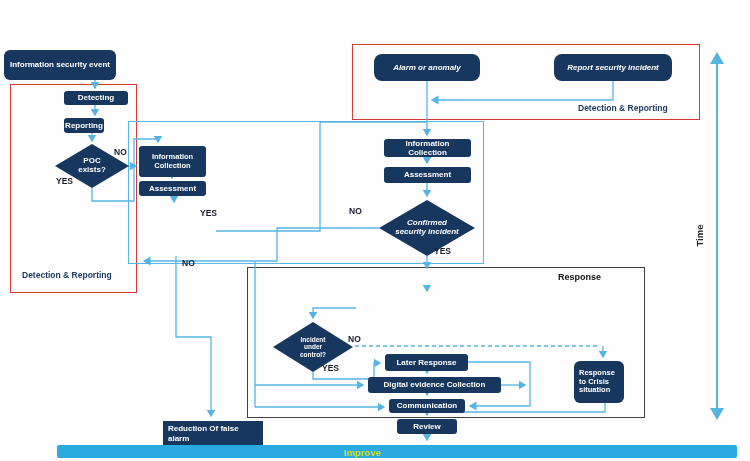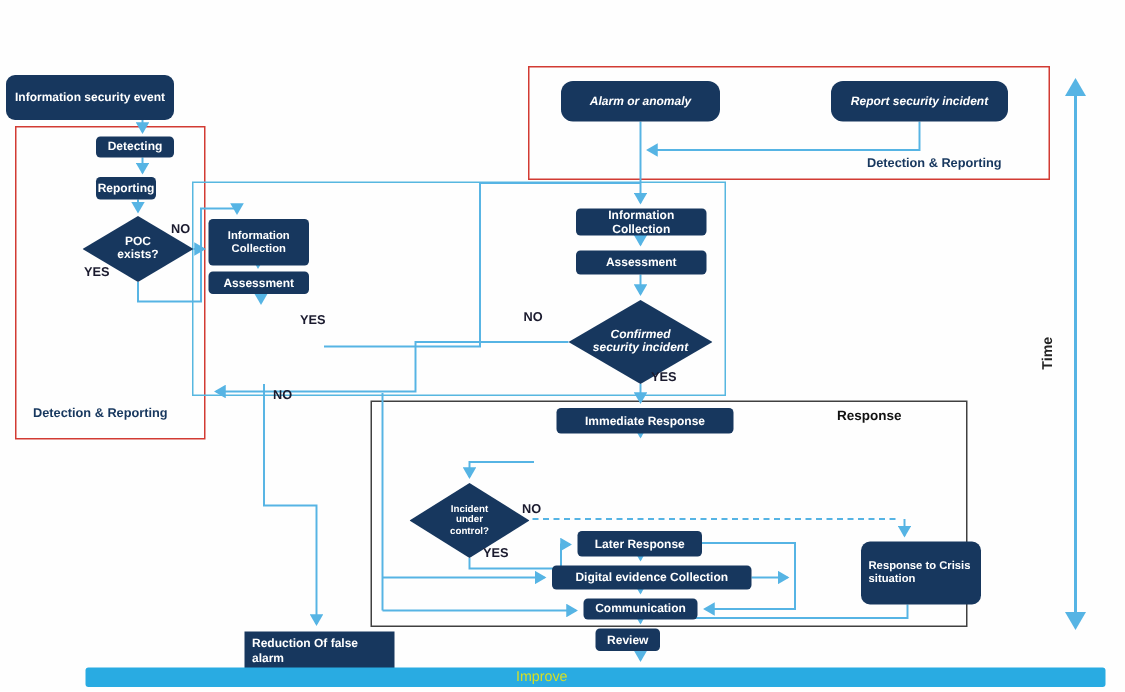--- a/index.html
+++ b/index.html
@@ -110,7 +110,7 @@
   </svg>
 
   <div class="abs node" style="left:4px;top:50px;width:112px;height:30px;border-radius:6px;">Information security event</div>
-  <div class="abs node" style="left:64px;top:91px;width:52px;height:14px;">Detecting</div>
+  <div class="abs node" style="left:64px;top:91px;width:64px;height:14px;">Detecting</div>
   <div class="abs node" style="left:64px;top:118px;width:40px;height:15px;">Reporting</div>
   <div class="abs diamond" style="left:55px;top:144px;width:74px;height:44px;font-size:8px;">POC exists?</div>
 

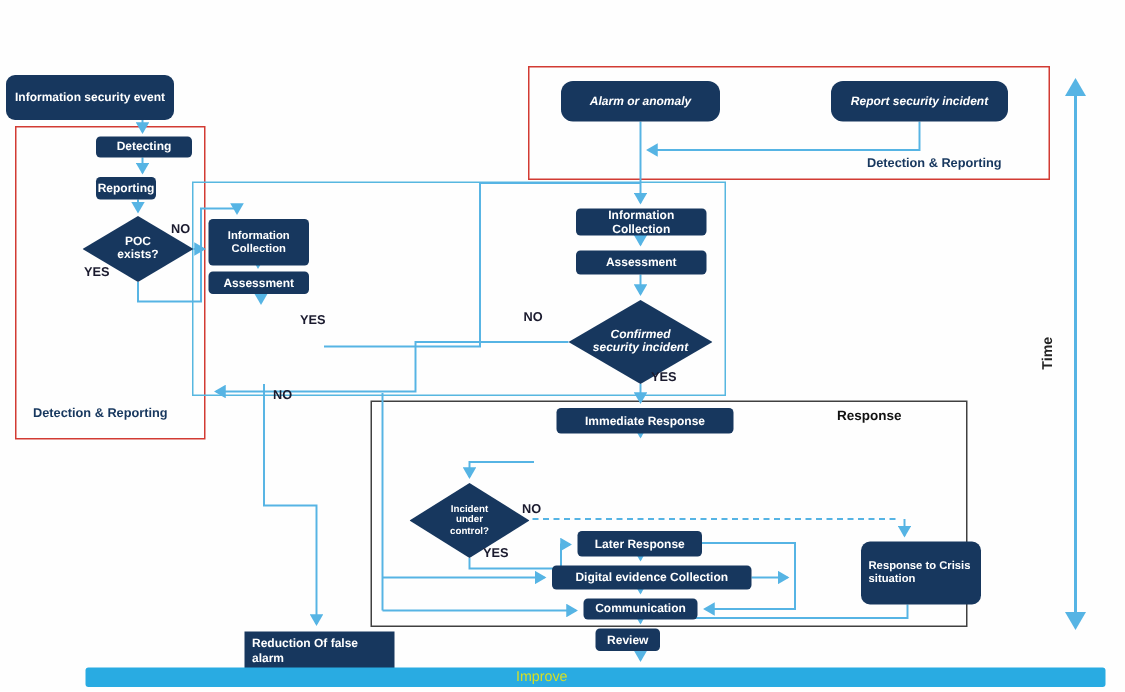--- a/index.html
+++ b/index.html
@@ -124,7 +124,6 @@
   <div class="abs node" style="left:384px;top:167px;width:87px;height:16px;">Assessment</div>
   <div class="abs diamond" style="left:379px;top:200px;width:96px;height:56px;font-style:italic;font-size:8px;">Confirmed security incident</div>
 
-  <div class="abs node" style="left:371px;top:272px;width:118px;height:17px;">Immediate Response</div>
   <div class="abs diamond" style="left:273px;top:322px;width:80px;height:50px;font-size:6.5px;padding:0 18px;">Incident under control?</div>
   <div class="abs node" style="left:385px;top:354px;width:83px;height:17px;">Later Response</div>
   <div class="abs node" style="left:368px;top:377px;width:133px;height:16px;">Digital evidence Collection</div>

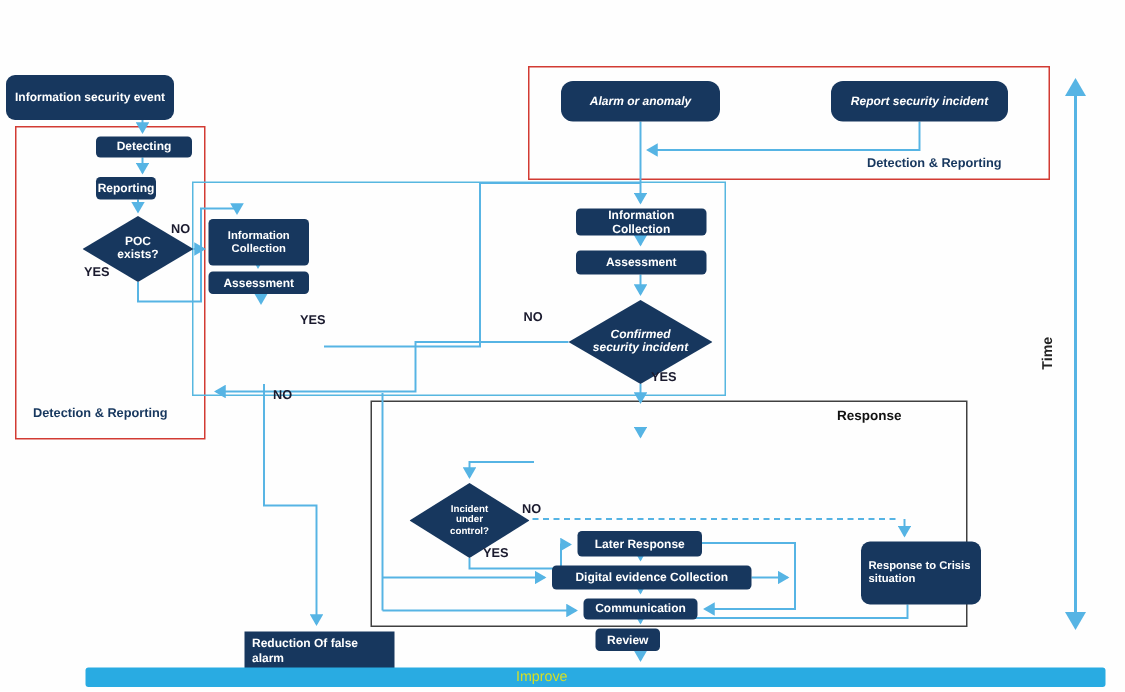--- a/index.html
+++ b/index.html
@@ -128,7 +128,7 @@
   <div class="abs node" style="left:385px;top:354px;width:83px;height:17px;">Later Response</div>
   <div class="abs node" style="left:368px;top:377px;width:133px;height:16px;">Digital evidence Collection</div>
   <div class="abs node" style="left:389px;top:399px;width:76px;height:14px;">Communication</div>
-  <div class="abs node round left-align" style="left:574px;top:361px;width:80px;height:42px;font-size:7.5px;border-radius:6px;">Response to Crisis situation</div>
+  <div class="abs node round left-align" style="left:574px;top:361px;width:50px;height:42px;font-size:7.5px;border-radius:6px;">Response to Crisis situation</div>
   <div class="abs node" style="left:397px;top:419px;width:43px;height:15px;">Review</div>
   <div class="abs node left-align" style="left:163px;top:421px;width:100px;height:25px;border-radius:0;">Reduction Of false alarm</div>
 

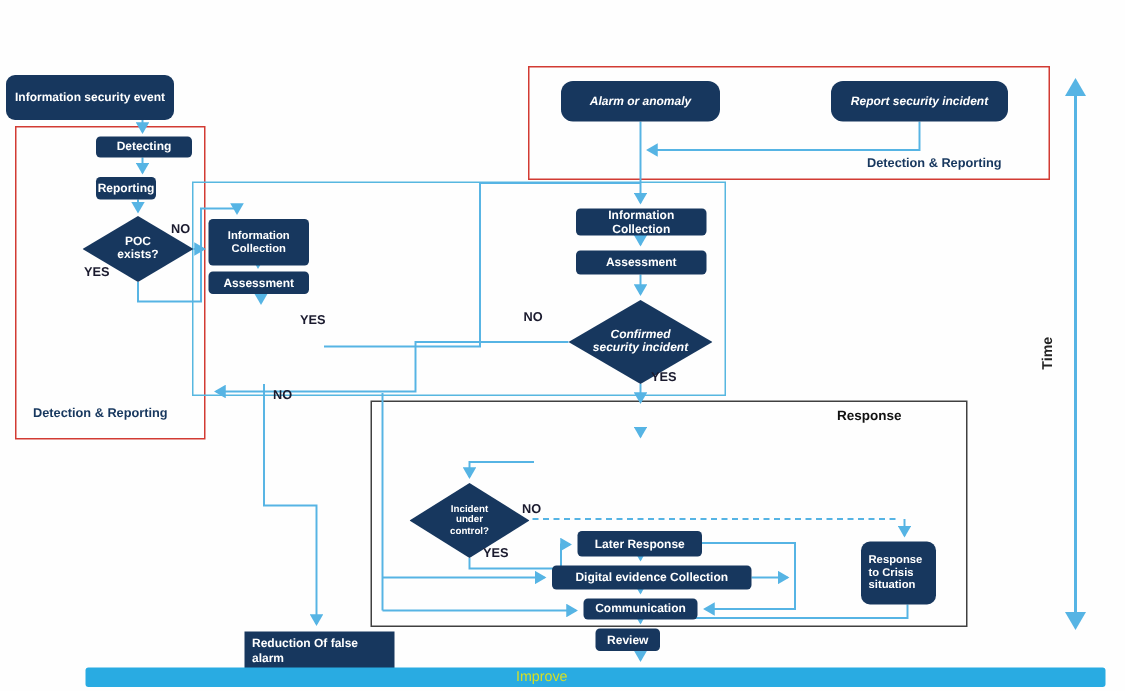--- a/index.html
+++ b/index.html
@@ -129,7 +129,7 @@
   <div class="abs node" style="left:368px;top:377px;width:133px;height:16px;">Digital evidence Collection</div>
   <div class="abs node" style="left:389px;top:399px;width:76px;height:14px;">Communication</div>
   <div class="abs node round left-align" style="left:574px;top:361px;width:50px;height:42px;font-size:7.5px;border-radius:6px;">Response to Crisis situation</div>
-  <div class="abs node" style="left:397px;top:419px;width:43px;height:15px;">Review</div>
+  <div class="abs node" style="left:397px;top:419px;width:60px;height:15px;">Review</div>
   <div class="abs node left-align" style="left:163px;top:421px;width:100px;height:25px;border-radius:0;">Reduction Of false alarm</div>
 
   <div class="abs decision-label" style="left:114px;top:147px;">NO</div>

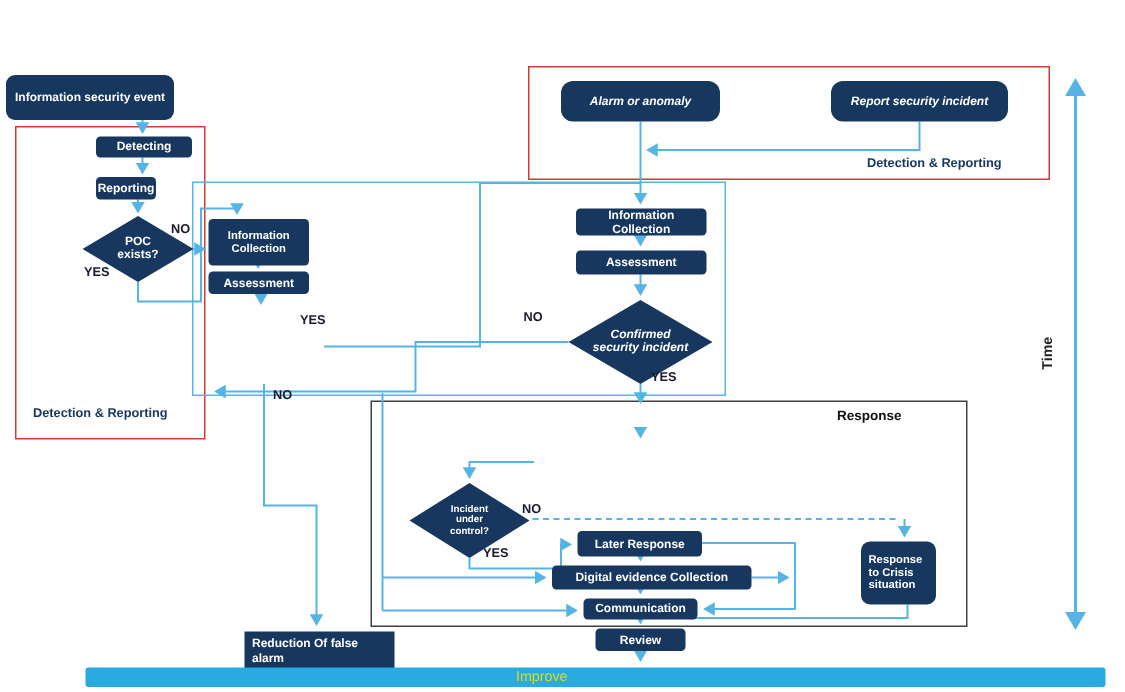--- a/index.html
+++ b/index.html
@@ -38,8 +38,8 @@
     color:#17375E;font-size:8px;font-weight:700;white-space:nowrap;
   }
   #improve-bar{
-    background:#29ABE2;z-index:3;color:#D7DF23;font-size:9.5px;font-weight:400;
-    display:flex;align-items:center;border-radius:2px;
+    background:#29ABE2;z-index:3;color:#D7DF23;font-size:9.5px;font-weight:700;
+    display:flex;align-items:flex-end;border-radius:2px;
   }
   #improve-bar span{margin-left:287px;}
   #time-label{

